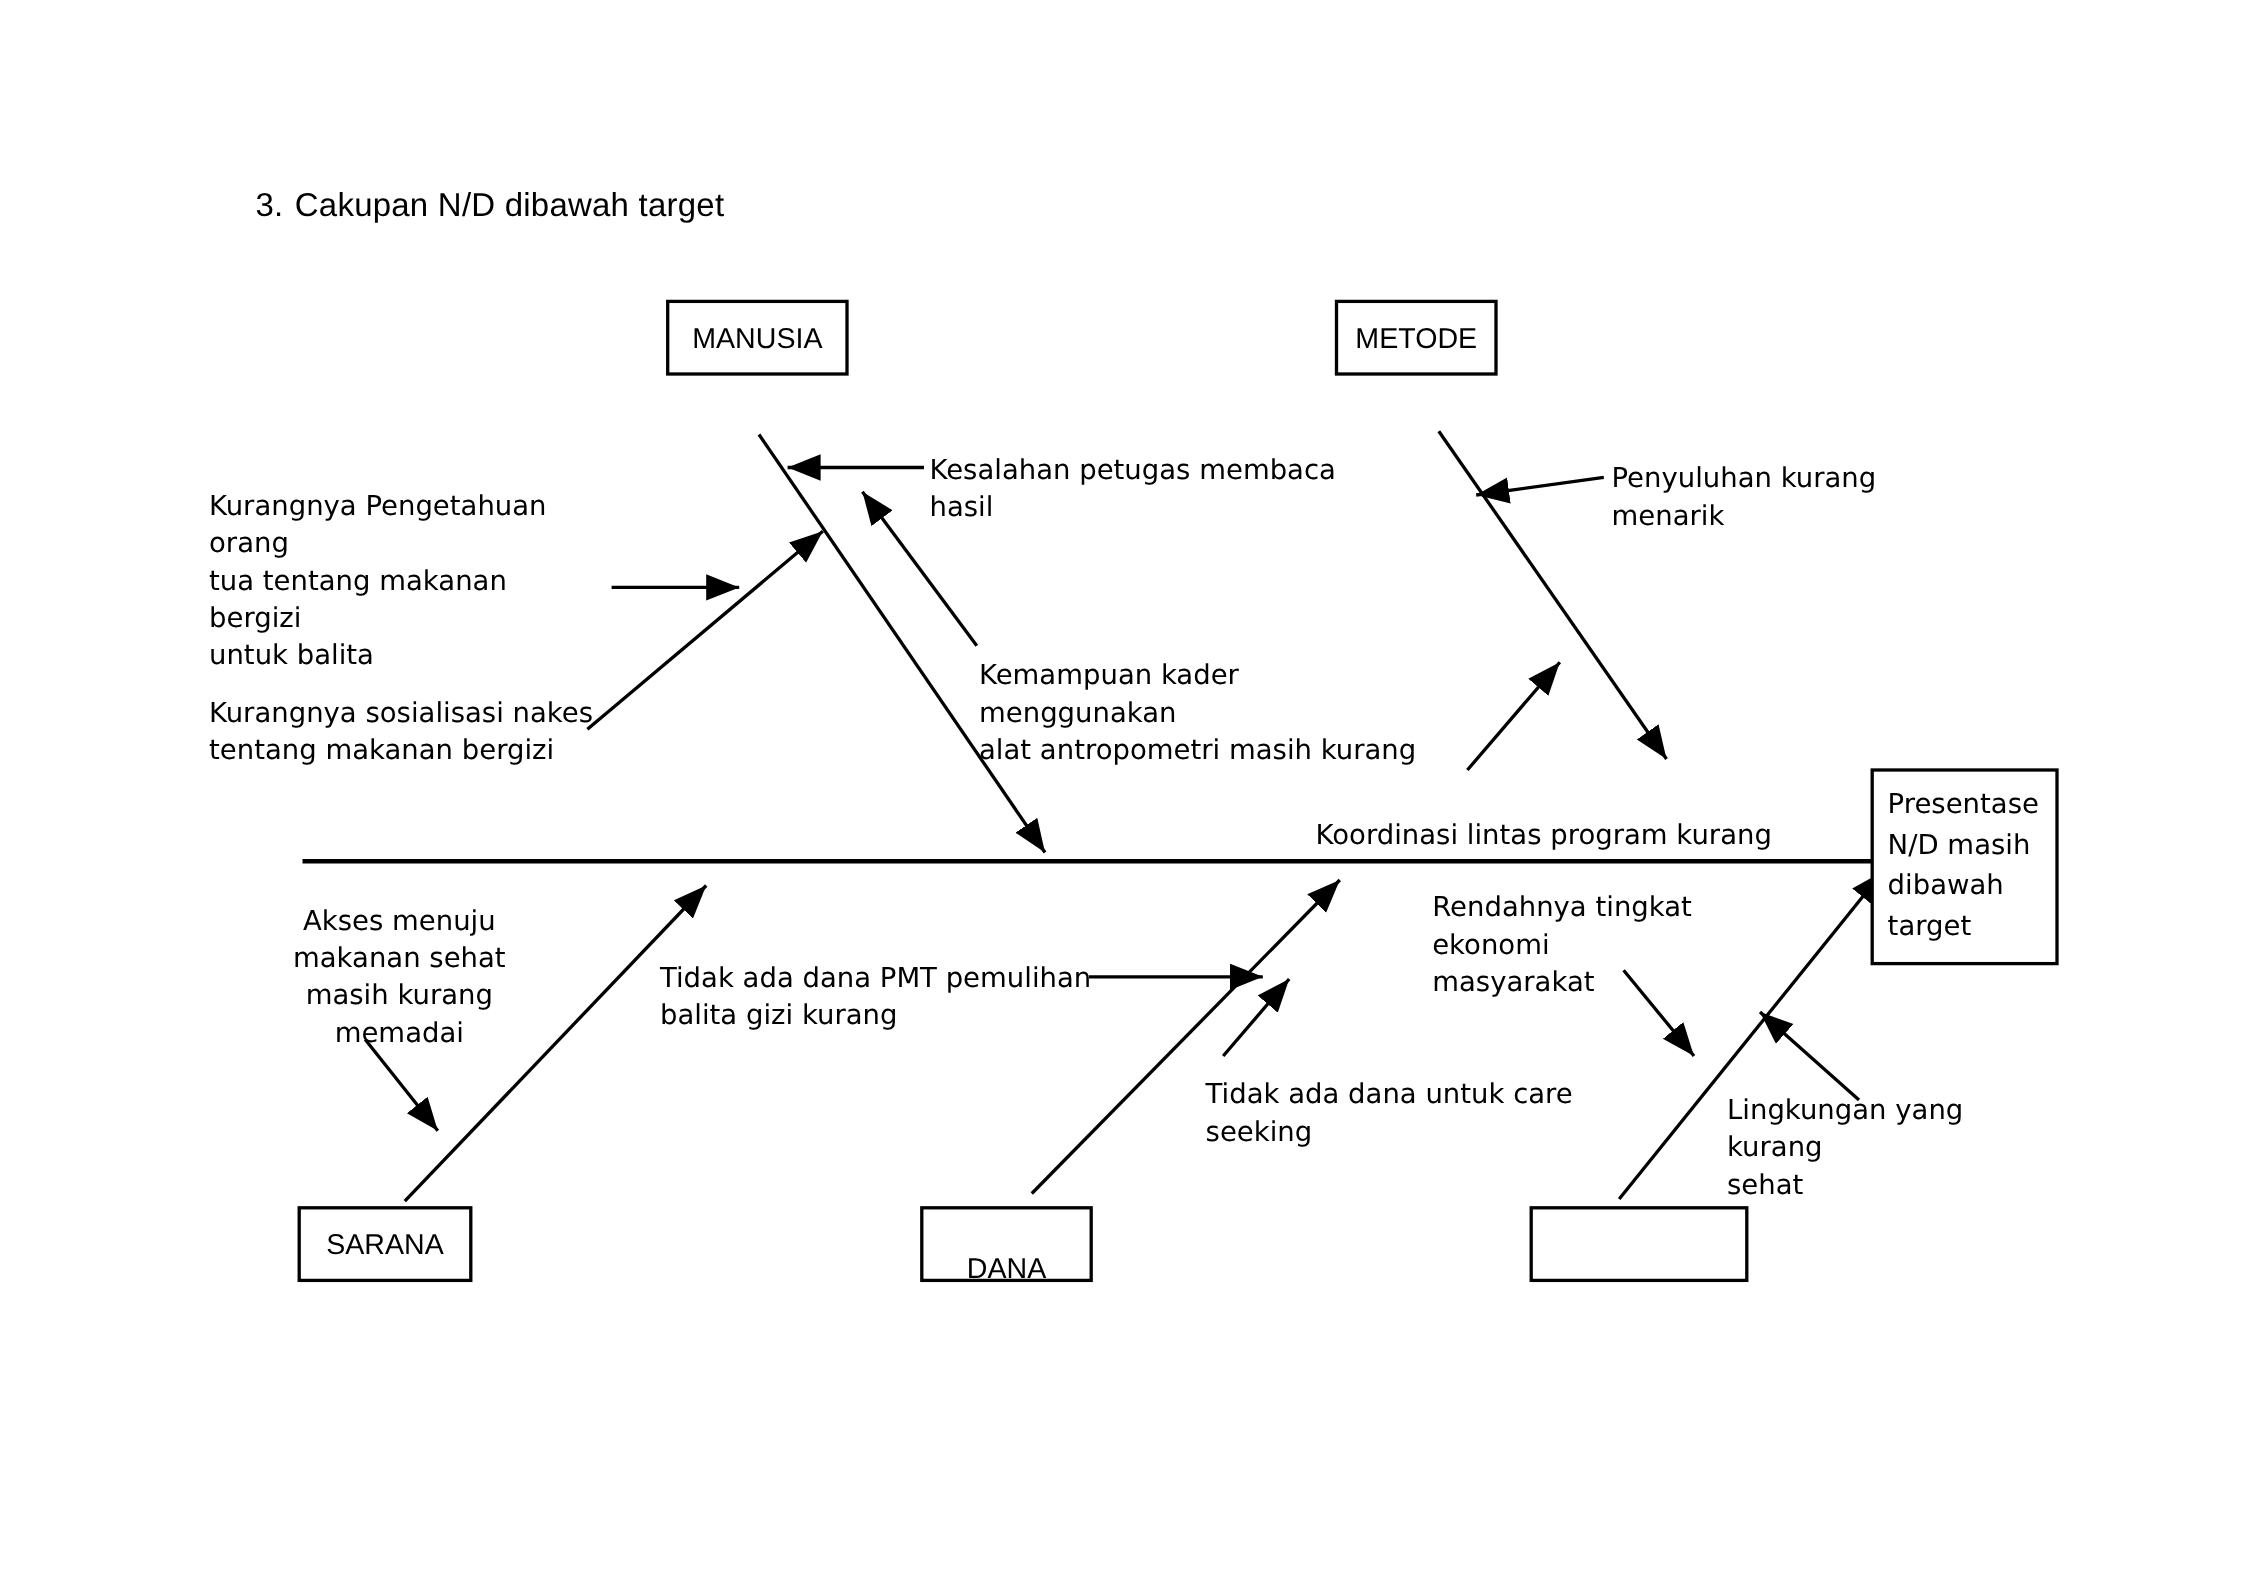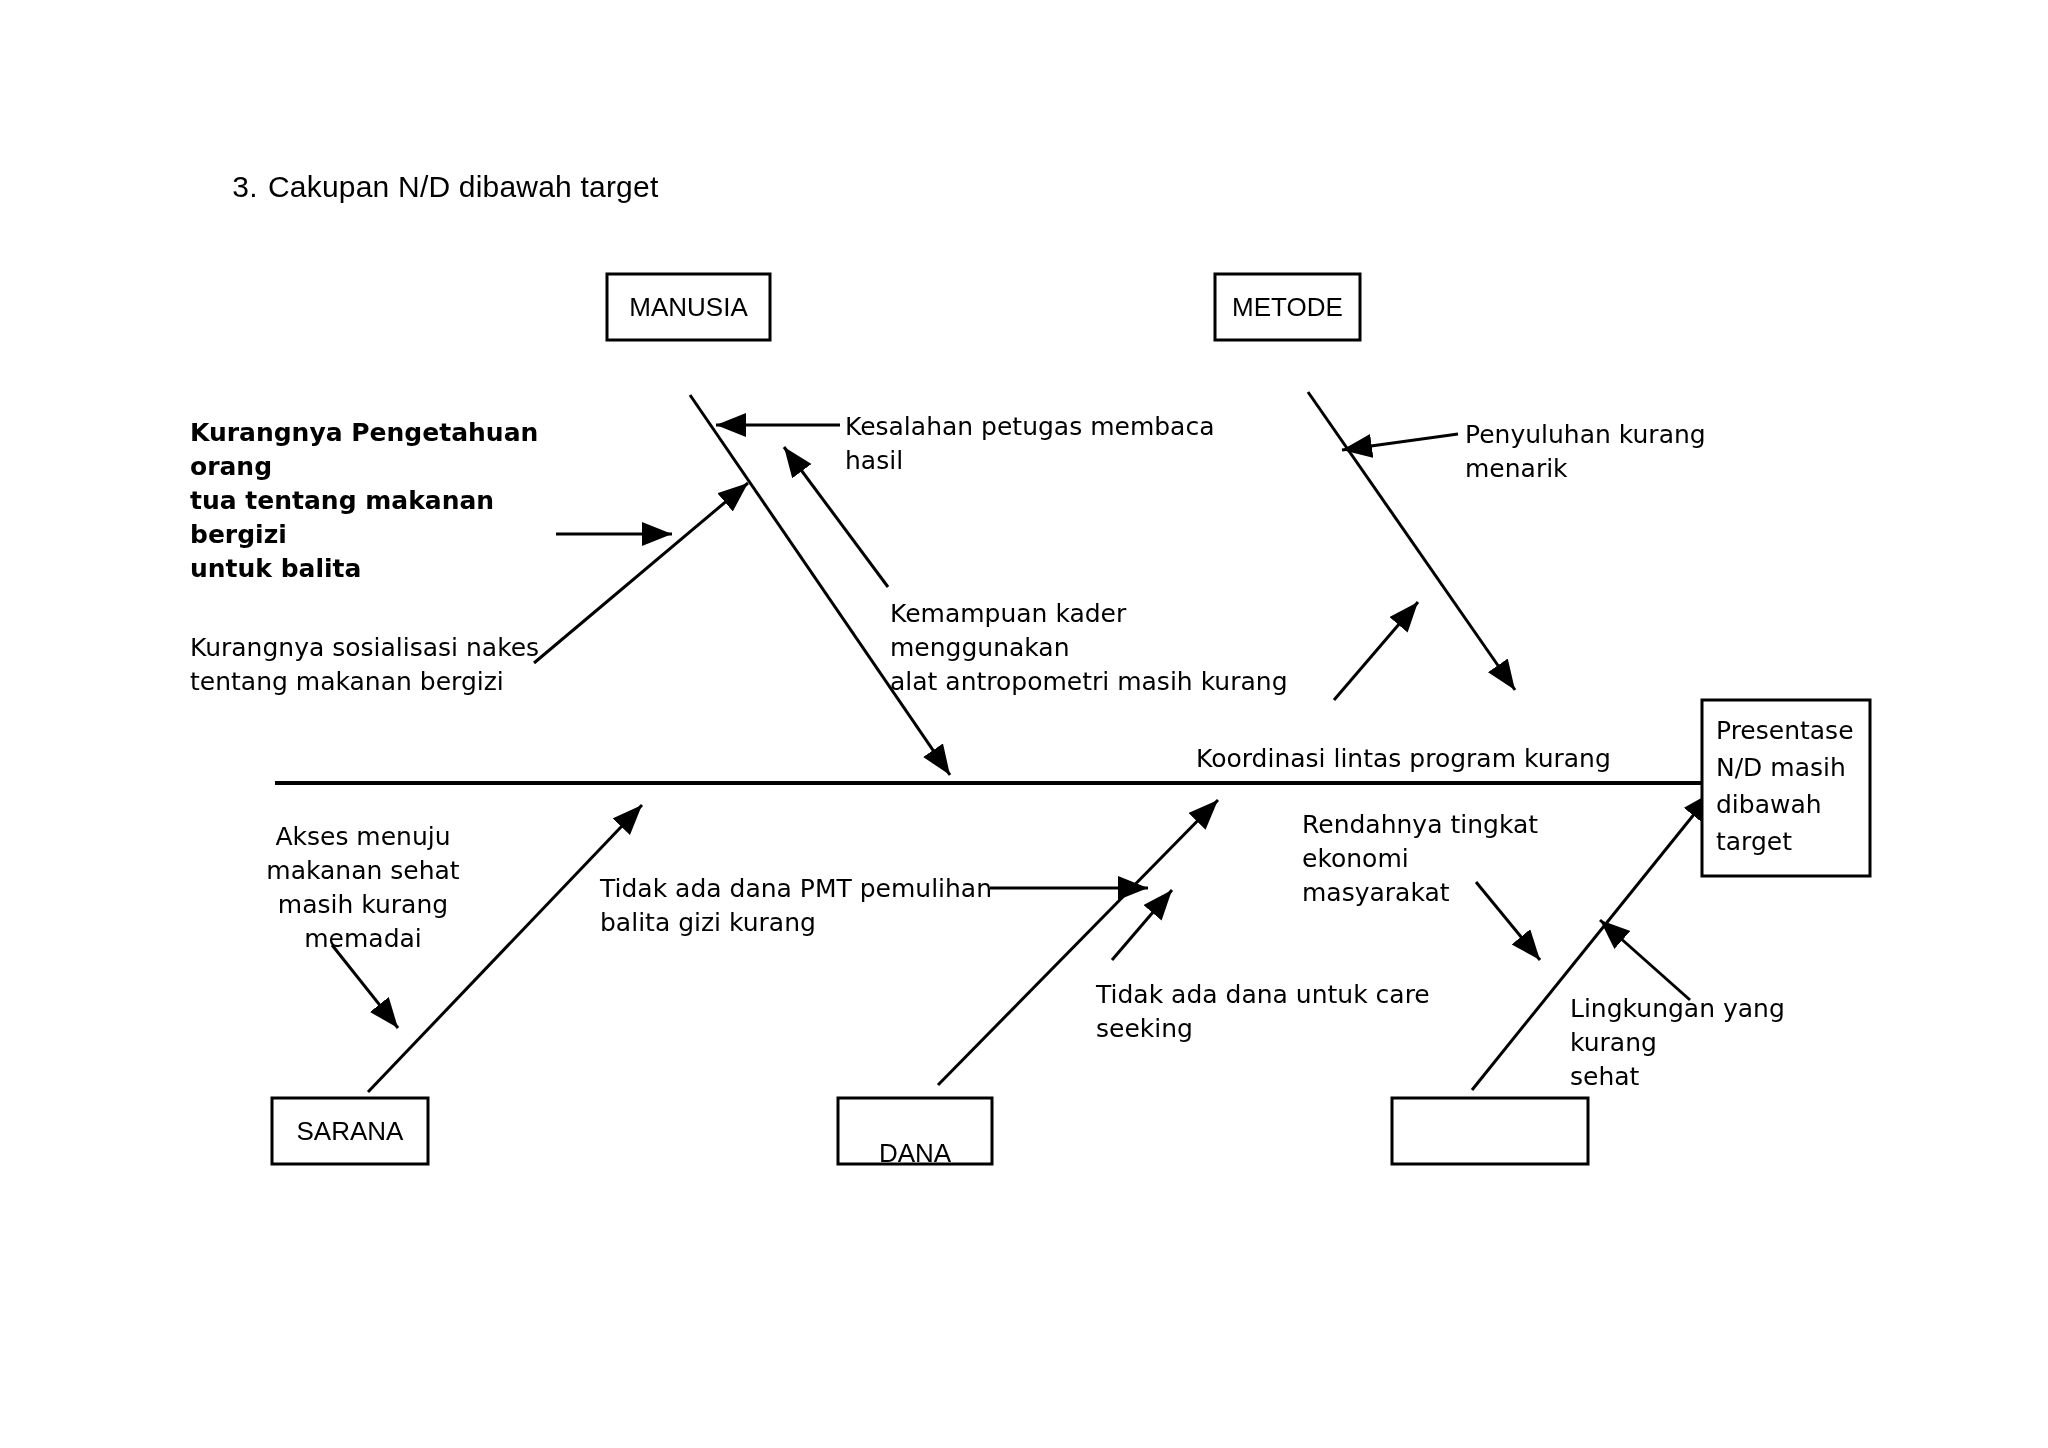--- a/index.html
+++ b/index.html
@@ -136,7 +136,7 @@
 dibawah
 target</div>
 
-  <div class="lbl" style="left:190px; top:416px; width:360px;font-weight:bold;">Kurangnya Pengetahuan orang
+  <div class="lbl" style="left:190px; top:443px; width:360px;">Kurangnya Pengetahuan orang
 tua tentang makanan bergizi
 untuk balita</div>
   <div class="lbl" style="left:190px; top:631px; width:360px;">Kurangnya sosialisasi  nakes

